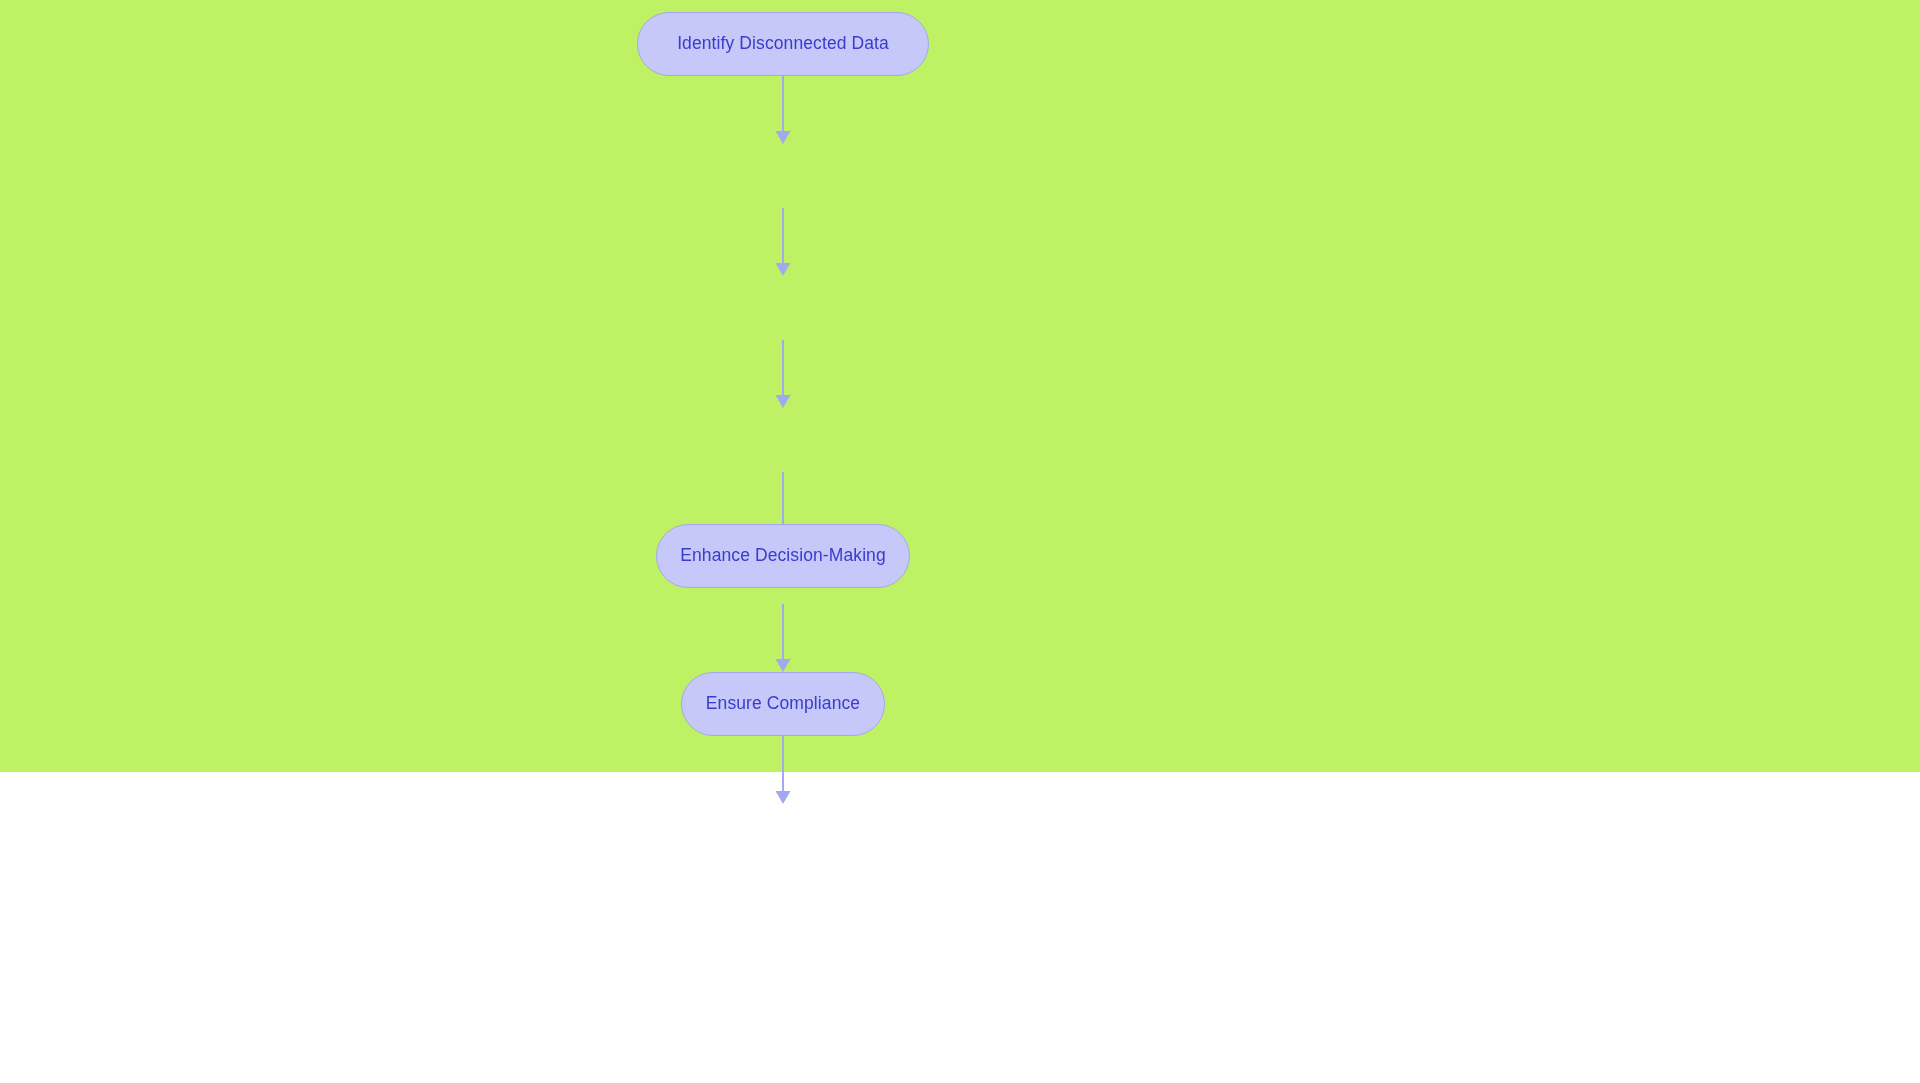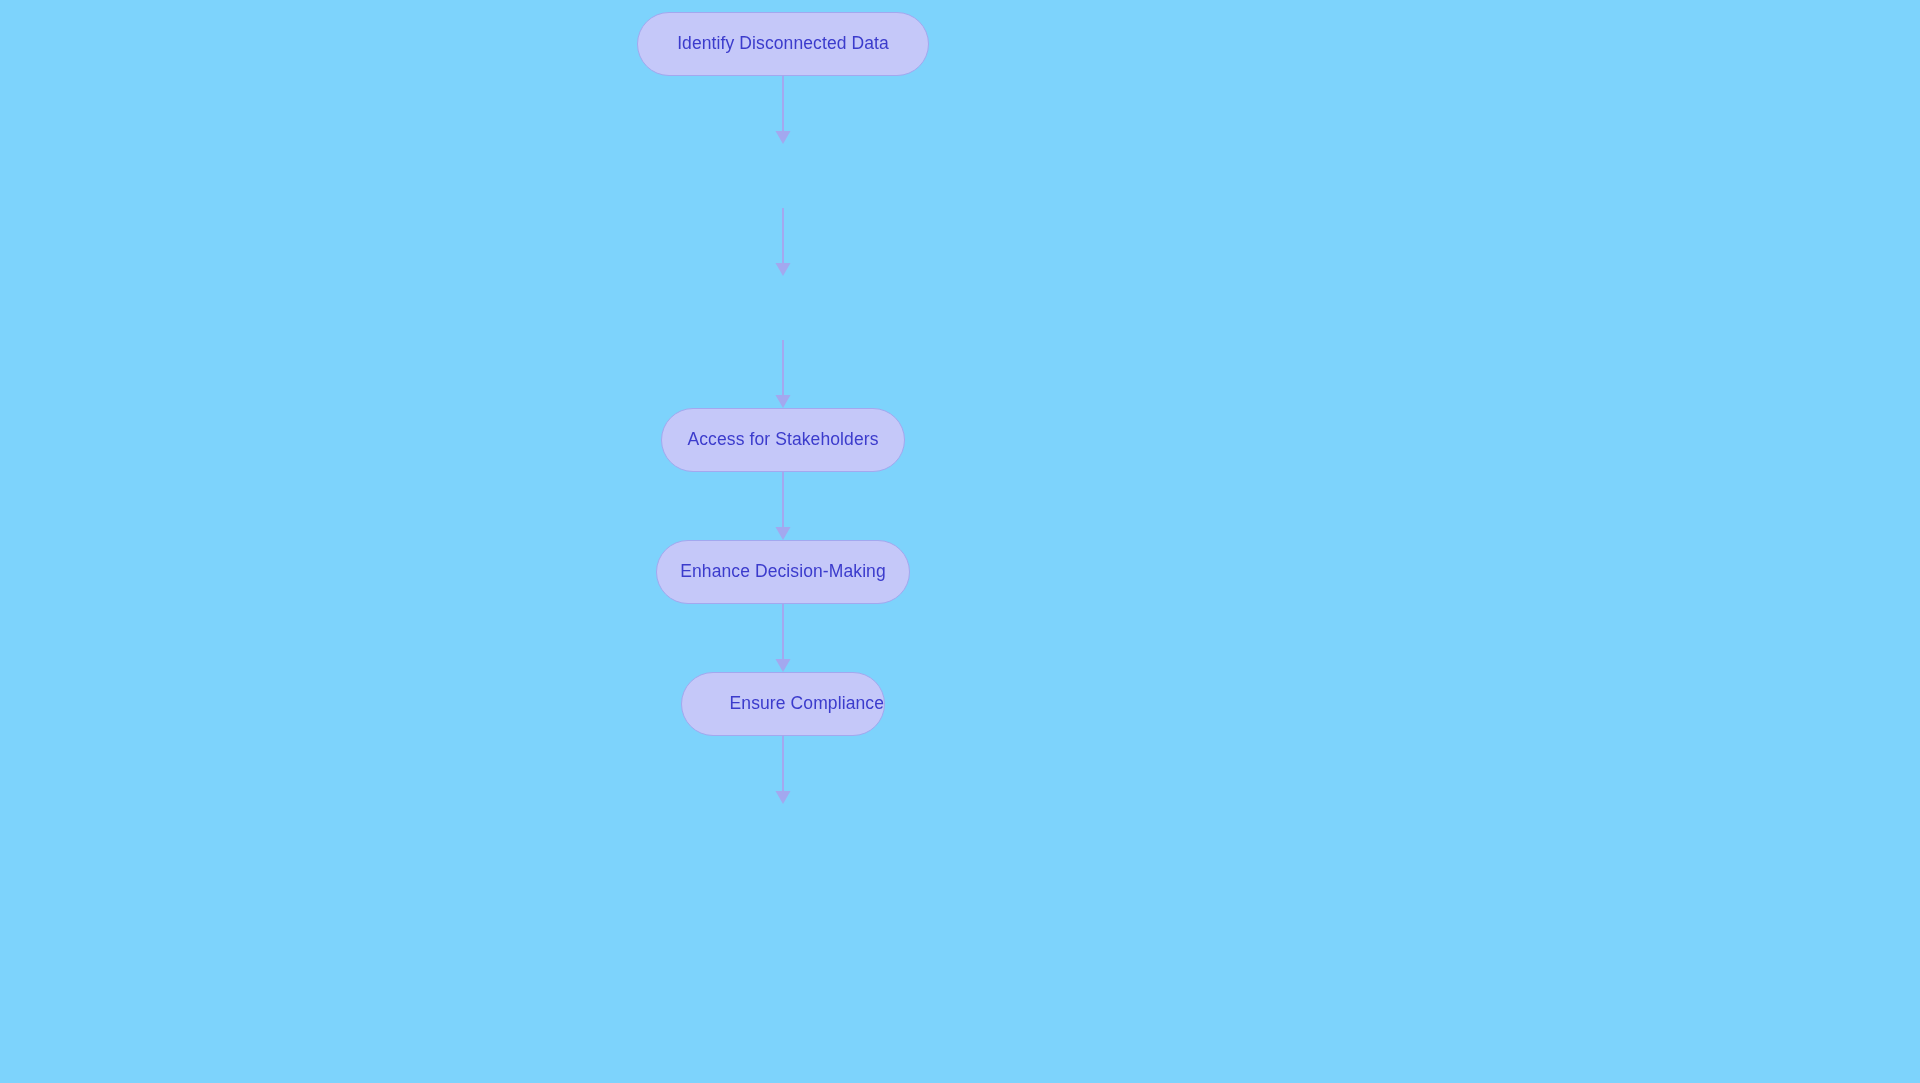--- a/index.html
+++ b/index.html
@@ -18,8 +18,8 @@
   #flow-canvas {
     position: relative;
     width: 1920px;
-    height: 1083px;
-    background: #7dd3fc;
+    height: 772px;
+    background: #bef264;
   }
 
   

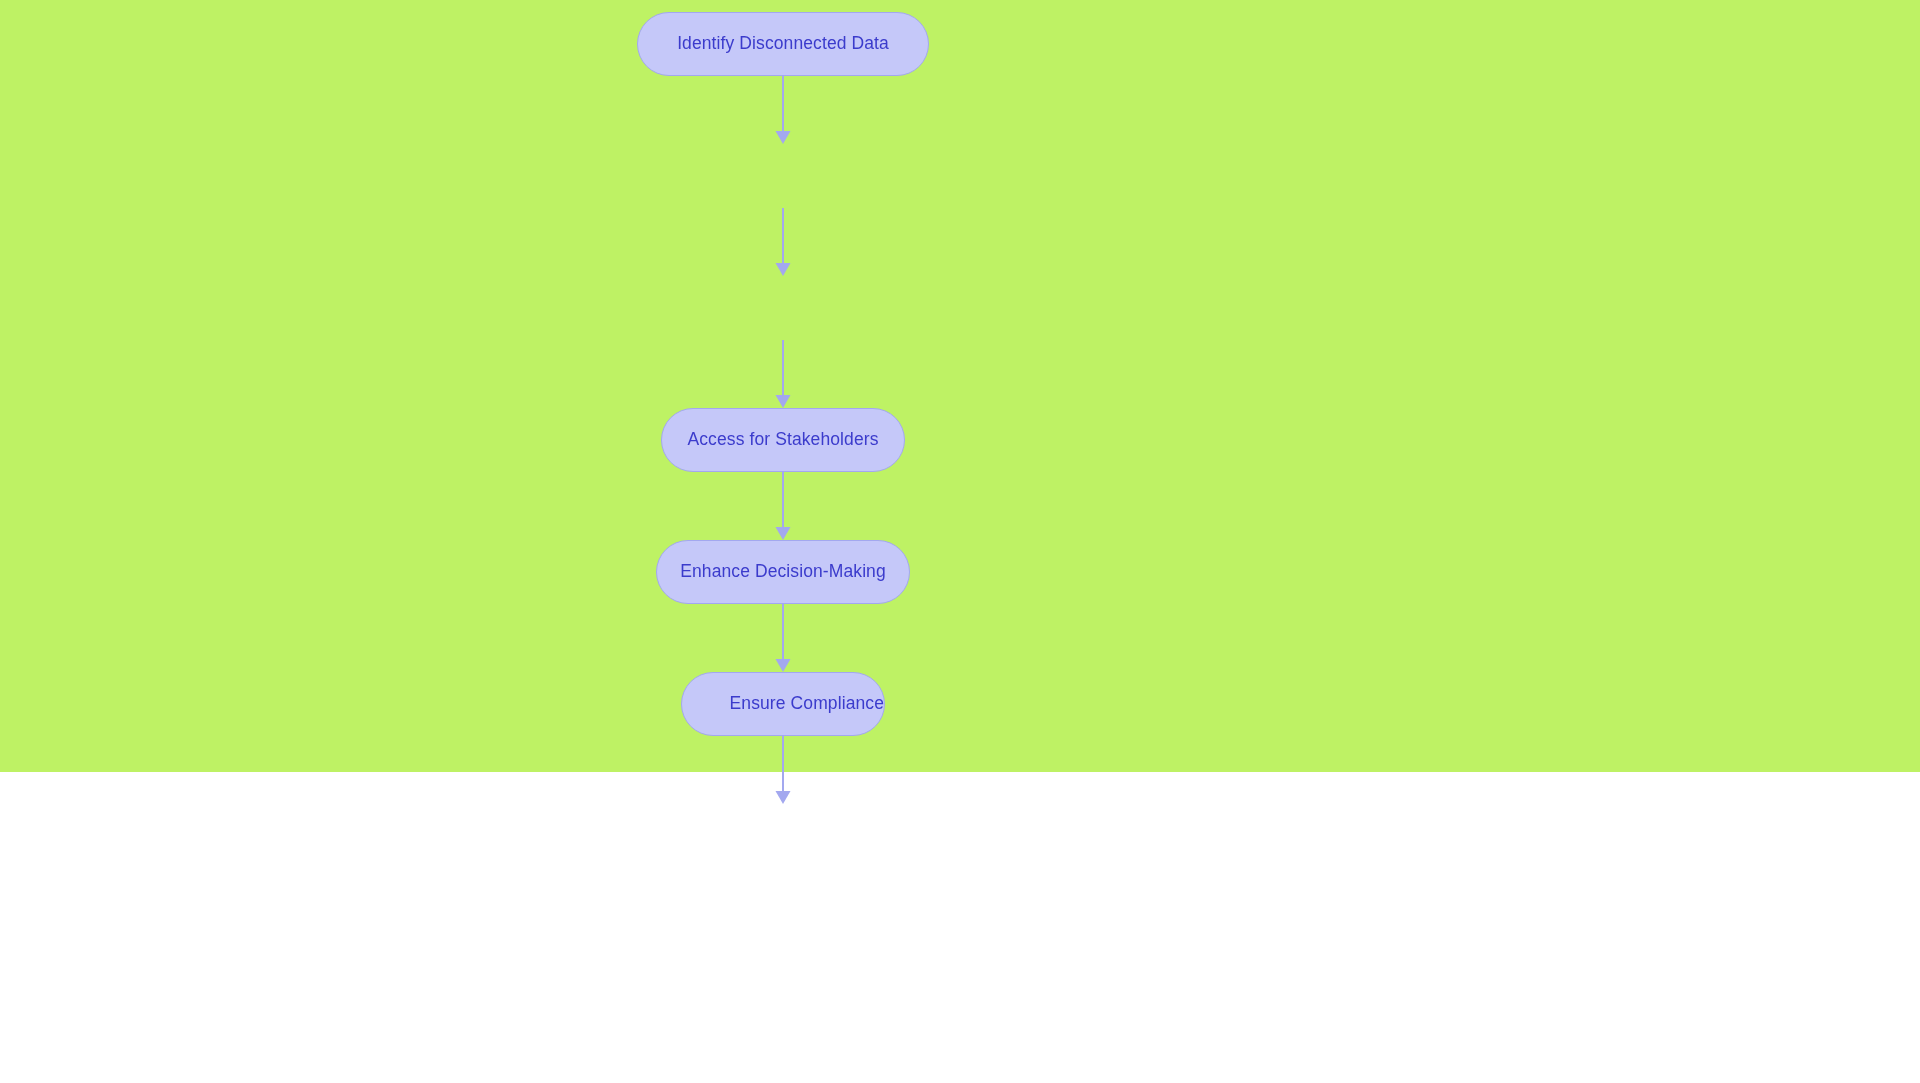--- a/index.html
+++ b/index.html
@@ -103,9 +103,6 @@
       <div class="flow-node" style="left: 783px; top: 44px; width: 292px;">
         <span class="flow-node-label">Identify Disconnected Data</span>
       </div>
-      <div class="flow-node" style="left: 783px; top: 440px; width: 244px;">
-        <span class="flow-node-label">Access for Stakeholders</span>
-      </div>
       <div class="flow-node" style="left: 783px; top: 572px; width: 254px;">
         <span class="flow-node-label">Enhance Decision-Making</span>
       </div>

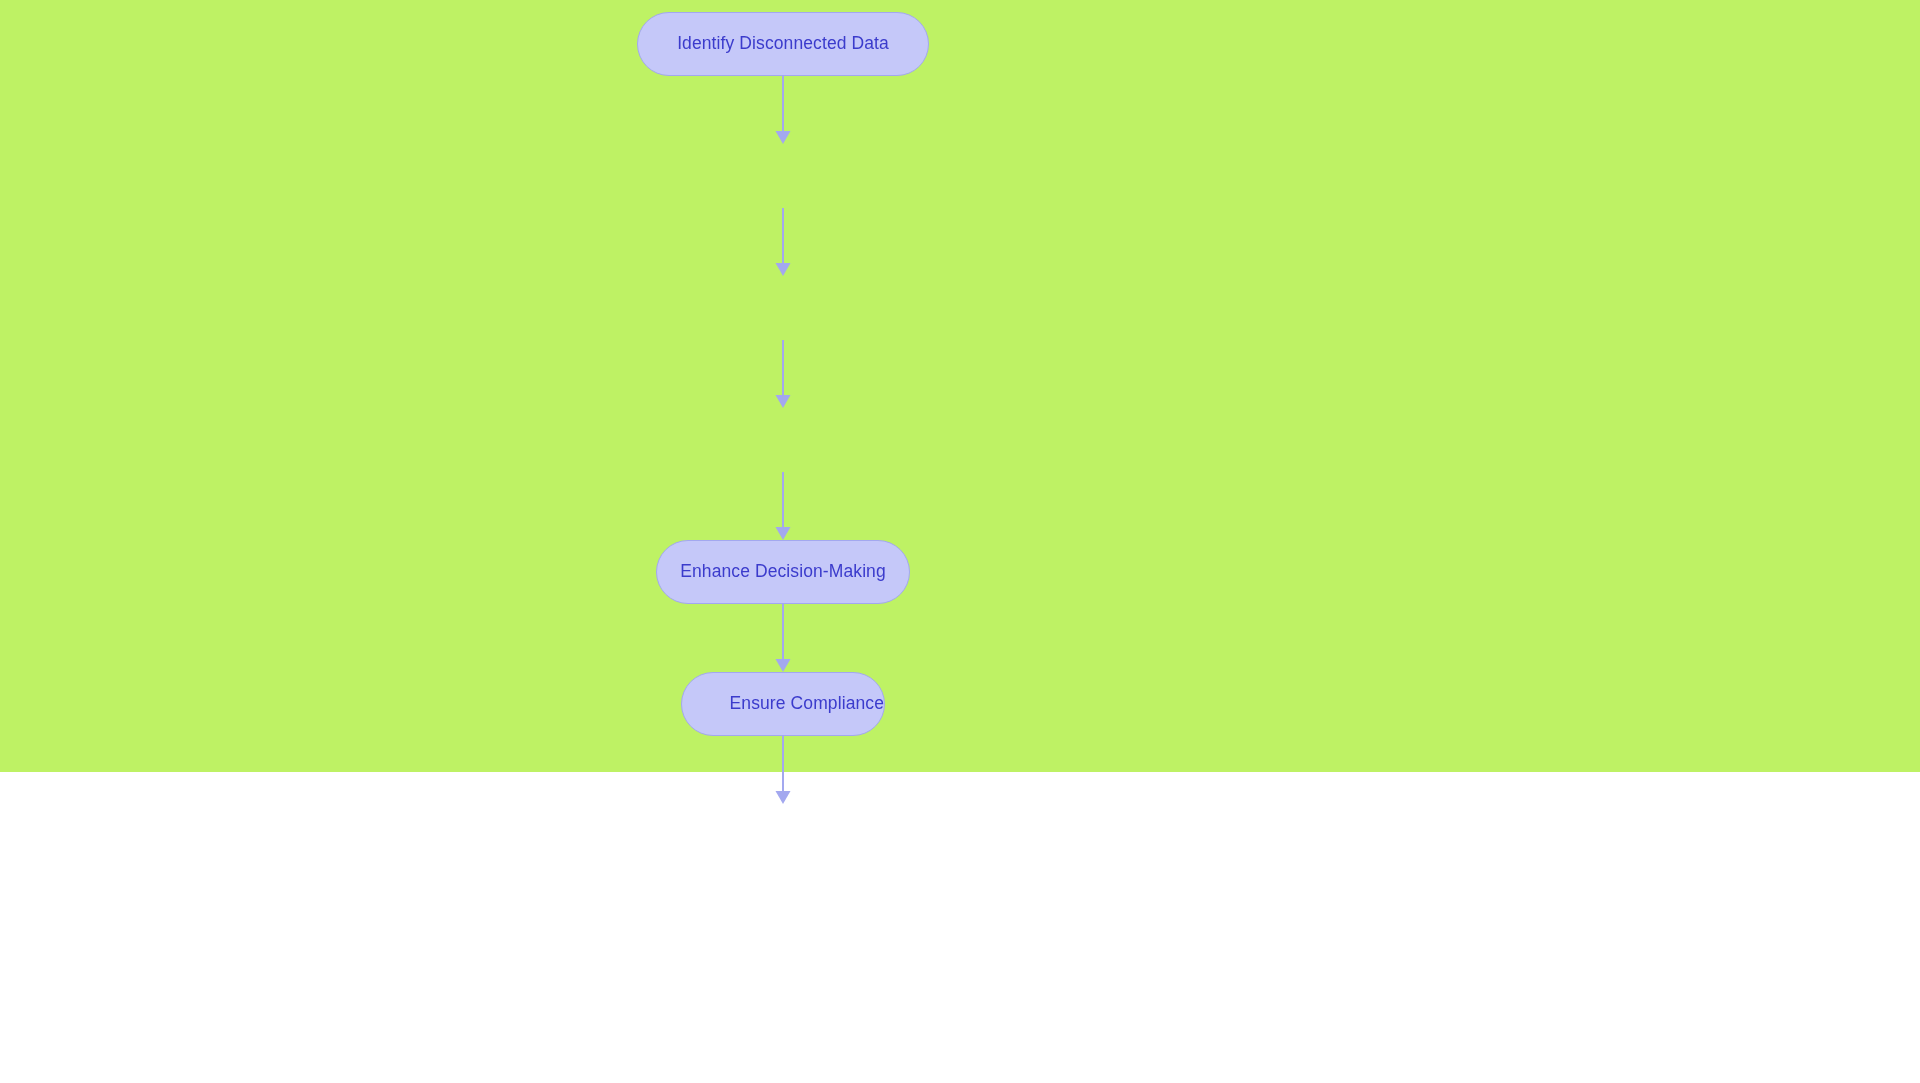--- a/index.html
+++ b/index.html
@@ -103,7 +103,7 @@
       <div class="flow-node" style="left: 783px; top: 44px; width: 292px;">
         <span class="flow-node-label">Identify Disconnected Data</span>
       </div>
-      <div class="flow-node" style="left: 783px; top: 572px; width: 254px;">
+      <div class="flow-node" style="left: 783px; top: 556px; width: 254px;">
         <span class="flow-node-label">Enhance Decision-Making</span>
       </div>
       <div class="flow-node" style="left: 783px; top: 704px; width: 204px; justify-content: flex-end;">

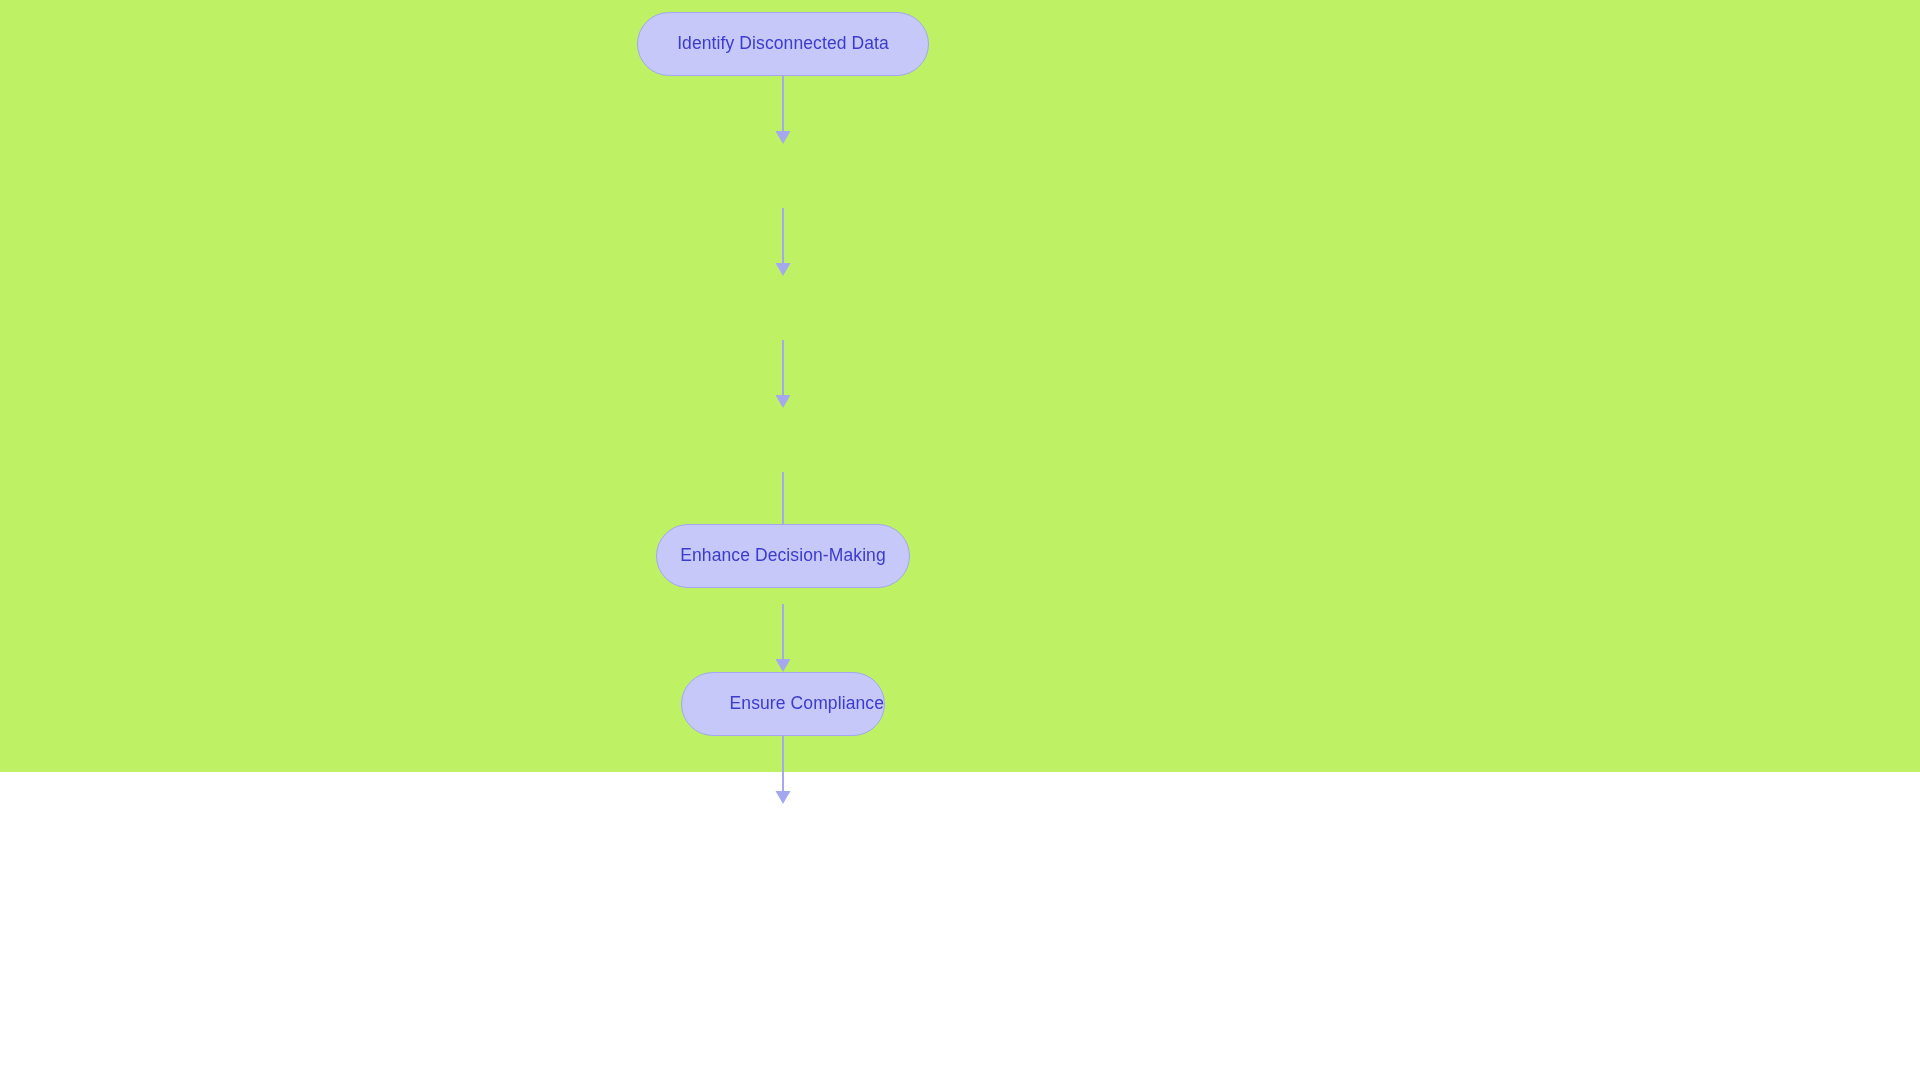--- a/index.html
+++ b/index.html
@@ -106,7 +106,7 @@
       <div class="flow-node" style="left: 783px; top: 556px; width: 254px;">
         <span class="flow-node-label">Enhance Decision-Making</span>
       </div>
-      <div class="flow-node" style="left: 783px; top: 704px; width: 204px; justify-content: flex-end;">
+      <div class="flow-node" style="left: 783px; top: 704px; width: 204px;">
         <span class="flow-node-label">Ensure Compliance</span>
       </div>
     </div>

